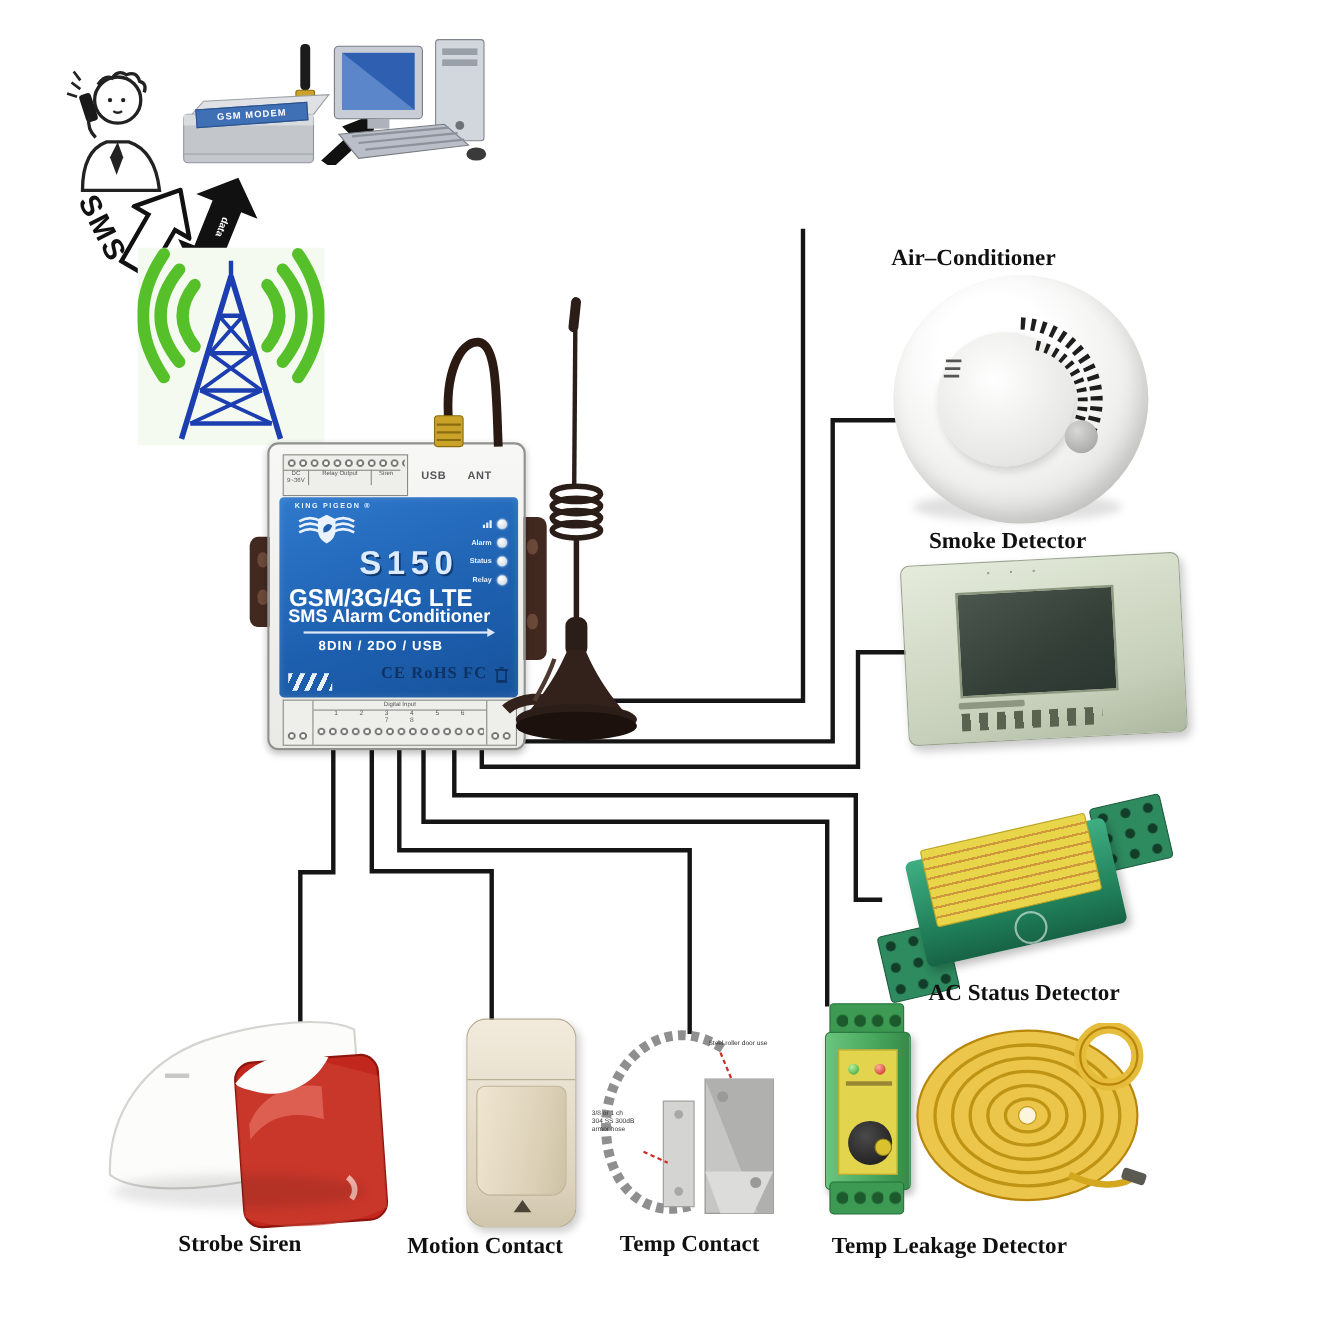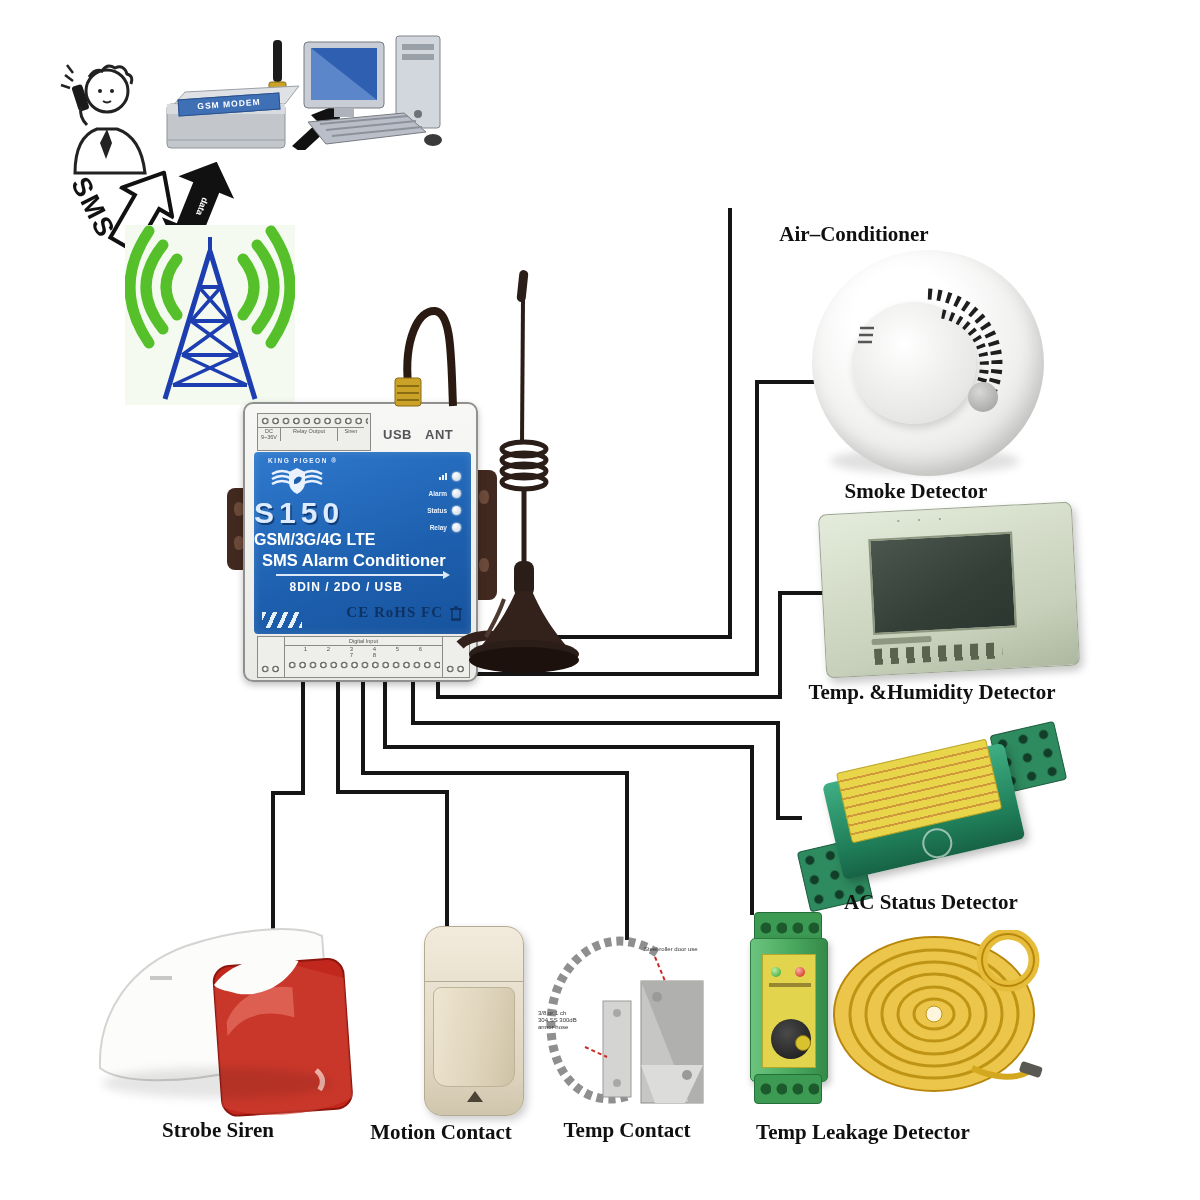--- a/index.html
+++ b/index.html
@@ -165,7 +165,7 @@
     </g>
   </svg>
 
-  <div class="lbl" style="left:854px;top:222px">Air–Conditioner</div>
+  <div class="lbl" style="left:885px;top:222px">Air–Conditioner</div>
 
   <div class="abs" style="left:812px;top:250px;width:240px;height:240px;z-index:2">
     <div class="abs" style="left:18px;top:198px;width:190px;height:26px;border-radius:50%;background:rgba(0,0,0,.12);filter:blur(4px)"></div>

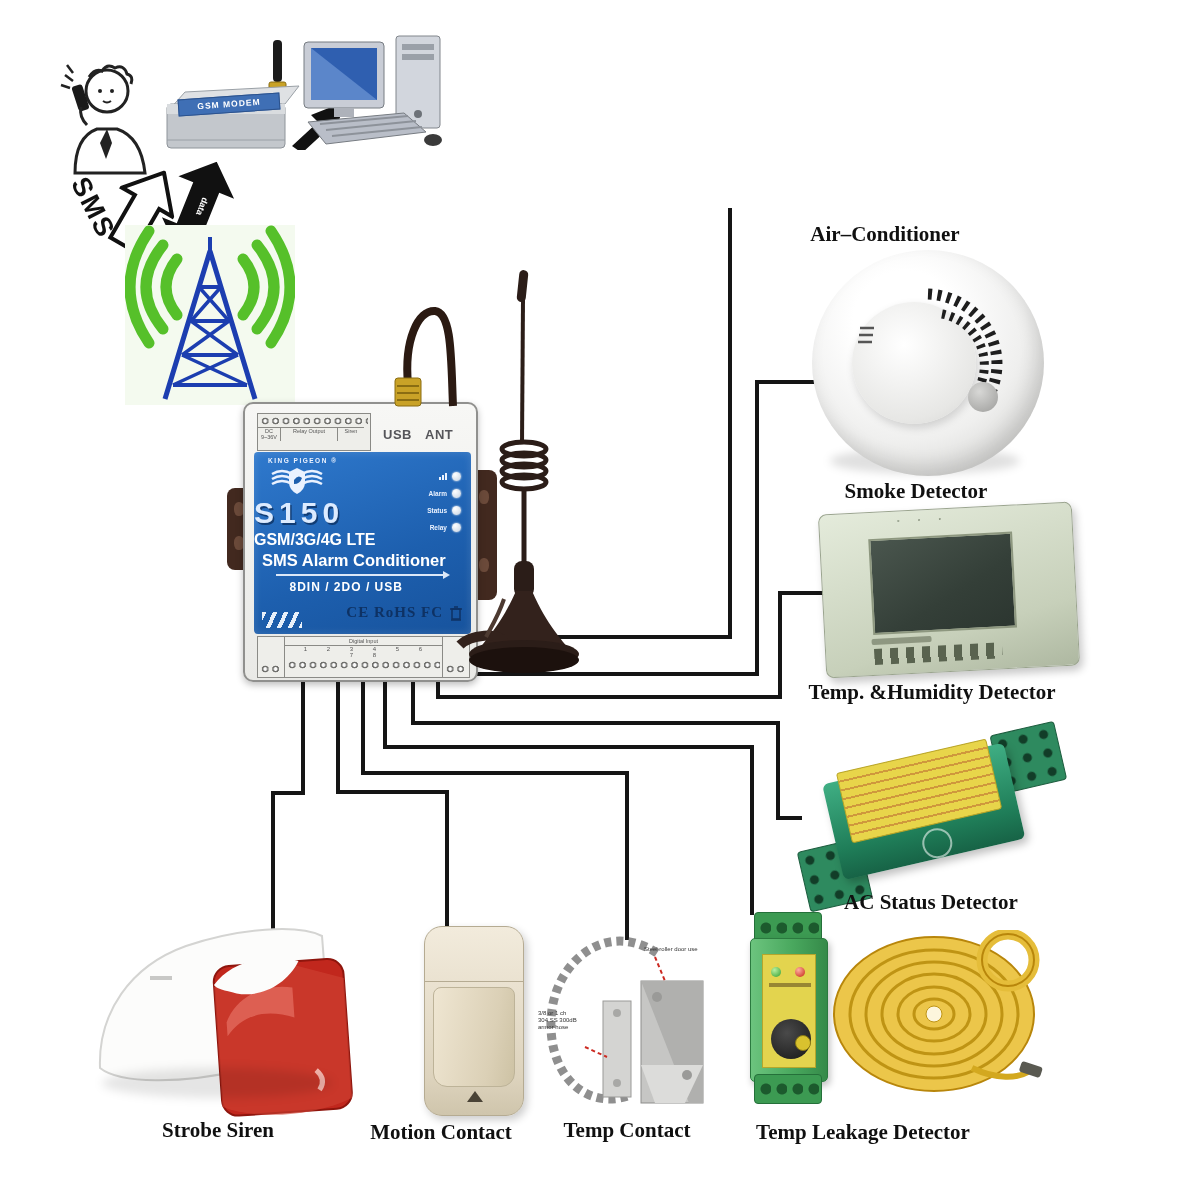--- a/index.html
+++ b/index.html
@@ -41,7 +41,7 @@
             background-size:10.4px 10.4px;background-repeat:repeat-x;height:11px;margin:2px 2px 0 2px;}
   .tlbls{display:flex;font-size:5.5px;color:#555;text-align:center;line-height:1.05;}
   .tlbls span{border-top:1px solid #8a8a86;border-right:1px solid #8a8a86;padding:1px 0 0;}
-  .porttxt{position:absolute;top:14px;font-size:13px;font-weight:bold;color:#55555a;letter-spacing:.5px;}
+  .porttxt{position:absolute;top:14px;font-size:10px;font-weight:bold;color:#55555a;letter-spacing:.5px;}
   .bluep{position:absolute;left:9px;top:48px;width:217px;height:182px;border-radius:4px;
          background:linear-gradient(160deg,#2f79cd,#1d5fae 60%,#17539d);box-shadow:inset 0 0 8px rgba(255,255,255,.15);}
   .brand{position:absolute;left:14px;top:5px;font-size:6.5px;font-weight:bold;color:#eef4ff;letter-spacing:1.5px;}

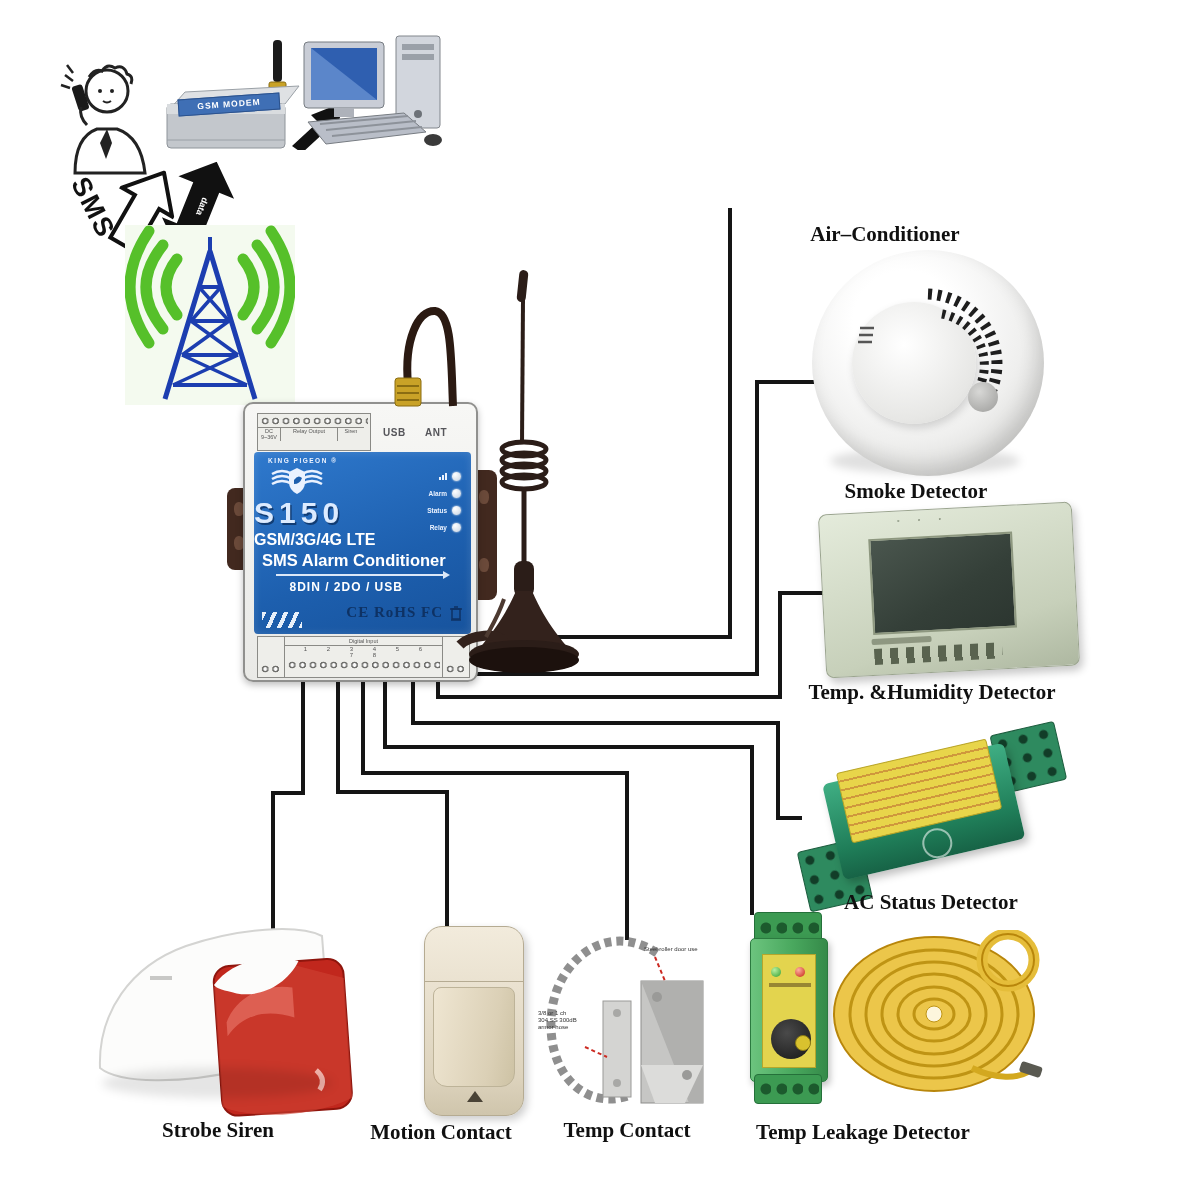--- a/index.html
+++ b/index.html
@@ -45,7 +45,7 @@
   .bluep{position:absolute;left:9px;top:48px;width:217px;height:182px;border-radius:4px;
          background:linear-gradient(160deg,#2f79cd,#1d5fae 60%,#17539d);box-shadow:inset 0 0 8px rgba(255,255,255,.15);}
   .brand{position:absolute;left:14px;top:5px;font-size:6.5px;font-weight:bold;color:#eef4ff;letter-spacing:1.5px;}
-  .model{position:absolute;left:0;top:44px;width:75%;text-align:left;font-size:30px;font-weight:bold;
+  .model{position:absolute;left:0;top:44px;width:75%;text-align:right;font-size:30px;font-weight:bold;
          letter-spacing:5px;color:#dcebff;text-shadow:1.5px 1.5px 0 rgba(12,49,97,.8);}
   .sub1{position:absolute;left:0;top:79px;width:85%;font-size:16px;font-weight:bold;color:#fff;}
   .sub2{position:absolute;left:0;top:99px;width:92%;text-align:center;font-size:16.5px;font-weight:bold;color:#fff;}

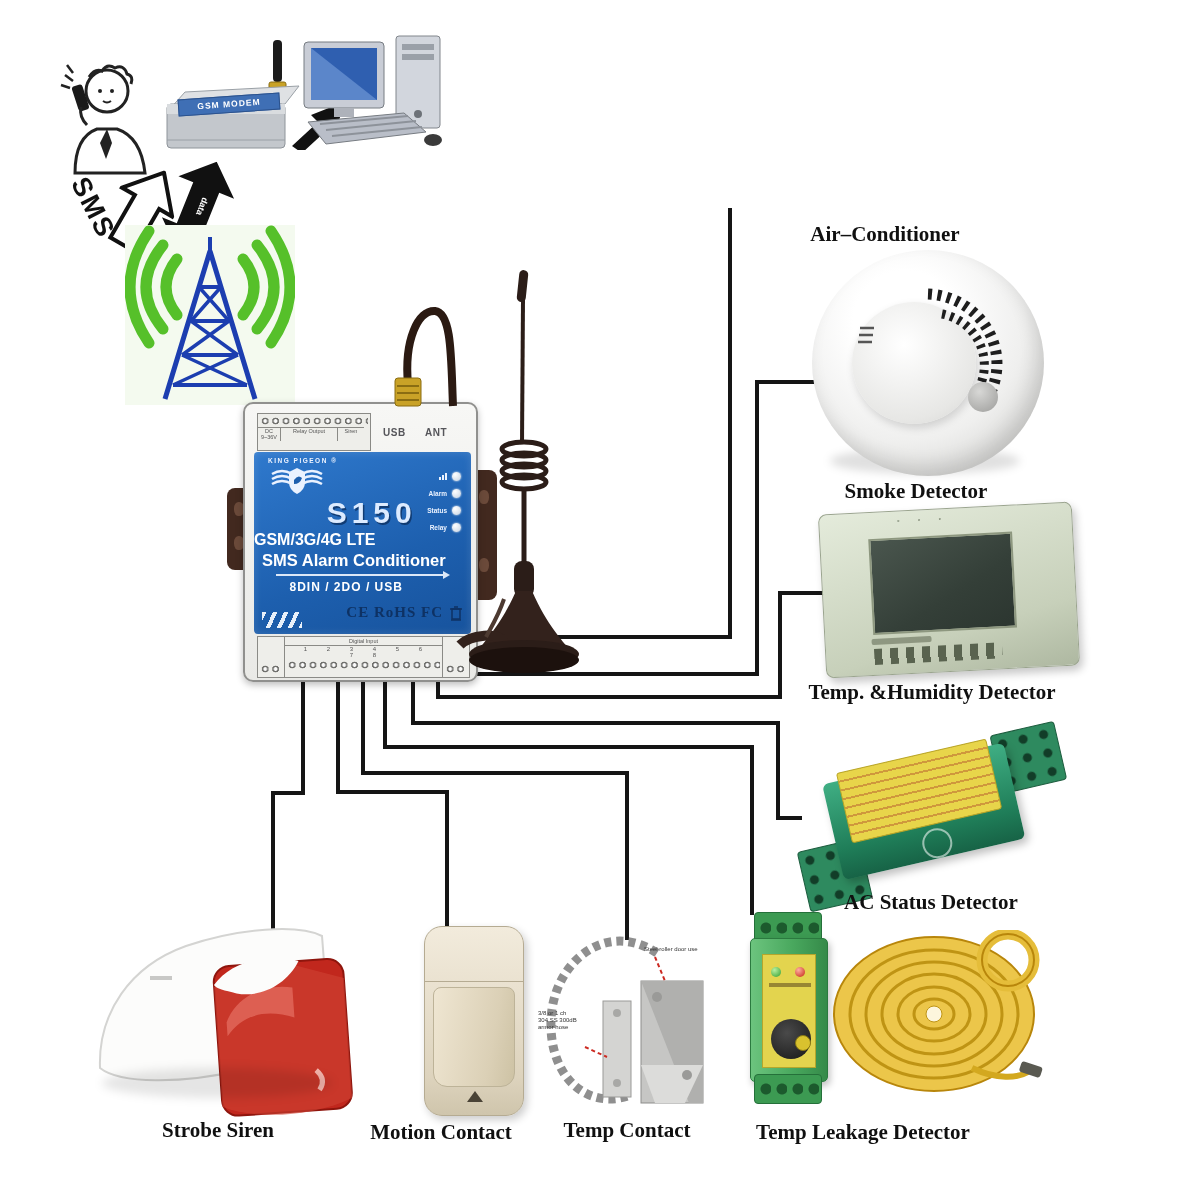--- a/index.html
+++ b/index.html
@@ -47,7 +47,7 @@
   .brand{position:absolute;left:14px;top:5px;font-size:6.5px;font-weight:bold;color:#eef4ff;letter-spacing:1.5px;}
   .model{position:absolute;left:0;top:44px;width:75%;text-align:right;font-size:30px;font-weight:bold;
          letter-spacing:5px;color:#dcebff;text-shadow:1.5px 1.5px 0 rgba(12,49,97,.8);}
-  .sub1{position:absolute;left:0;top:79px;width:85%;font-size:16px;font-weight:bold;color:#fff;}
+  .sub1{position:absolute;left:0;top:79px;width:85%;text-align:center;font-size:22px;font-weight:bold;color:#fff;}
   .sub2{position:absolute;left:0;top:99px;width:92%;text-align:center;font-size:16.5px;font-weight:bold;color:#fff;}
   .subarrow{position:absolute;left:22px;top:122px;width:168px;height:2px;background:#dce8f8;}
   .subarrow:after{content:"";position:absolute;right:-6px;top:-3px;border-left:7px solid #dce8f8;

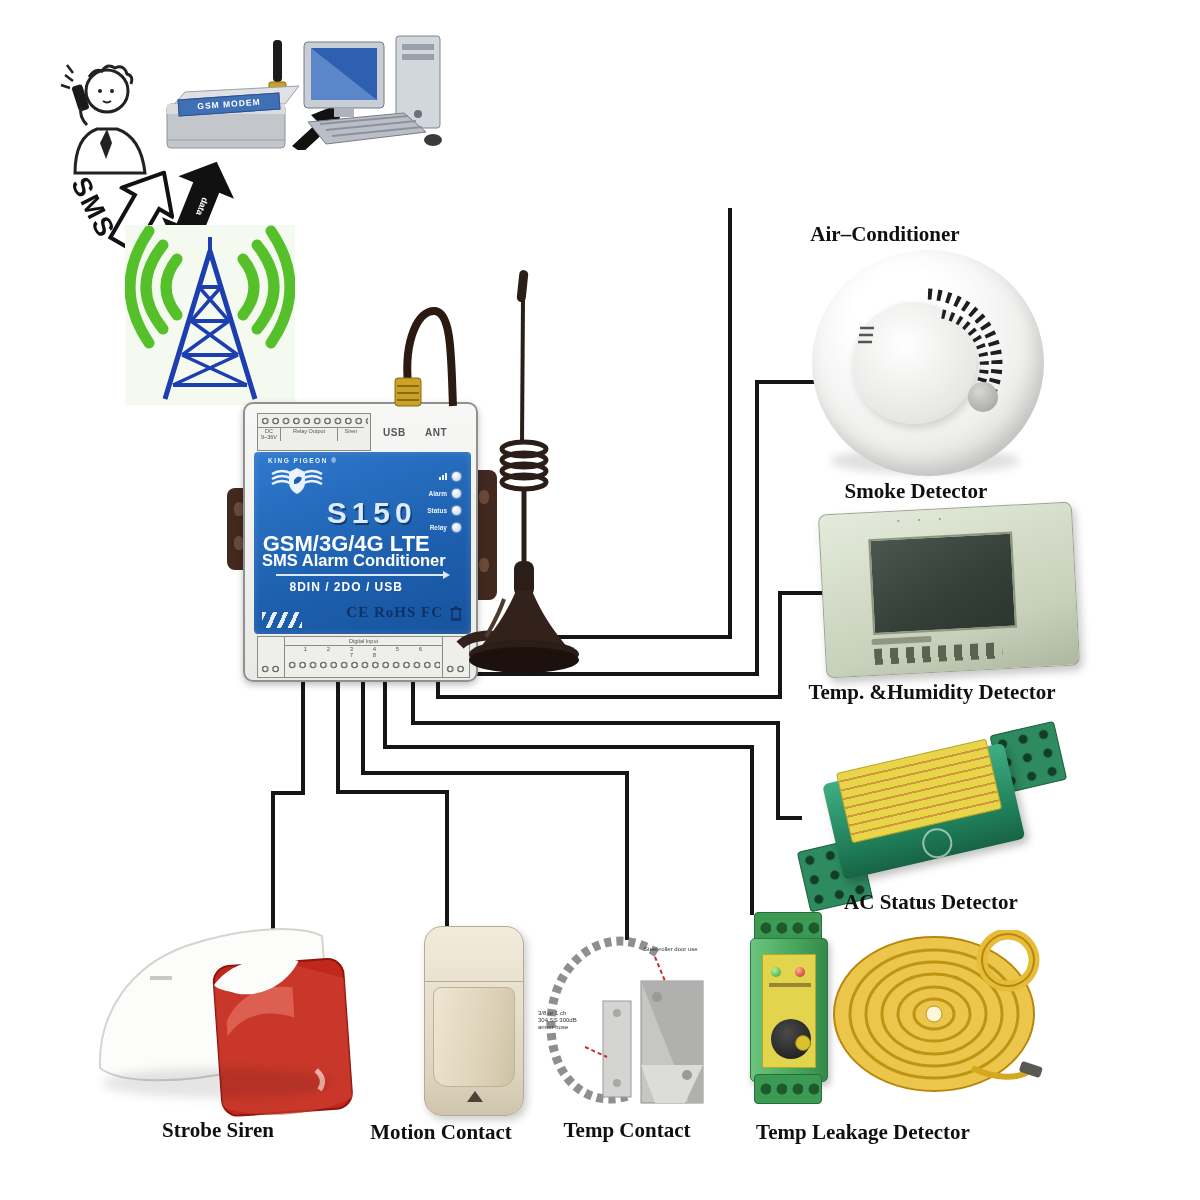--- a/index.html
+++ b/index.html
@@ -197,7 +197,6 @@
     <div class="abs" style="left:48px;top:136px;width:128px;height:16px;
          background:repeating-linear-gradient(90deg,#59634f 0 8px,transparent 8px 16px)"></div>
   </div>
-  <div class="lbl" style="left:932px;top:680px">Temp. &amp;Humidity Detector</div>
 
   <div class="abs" style="left:790px;top:728px;width:290px;height:175px;z-index:2">
     <div class="abs" style="inset:0;transform:rotate(-13deg)">

